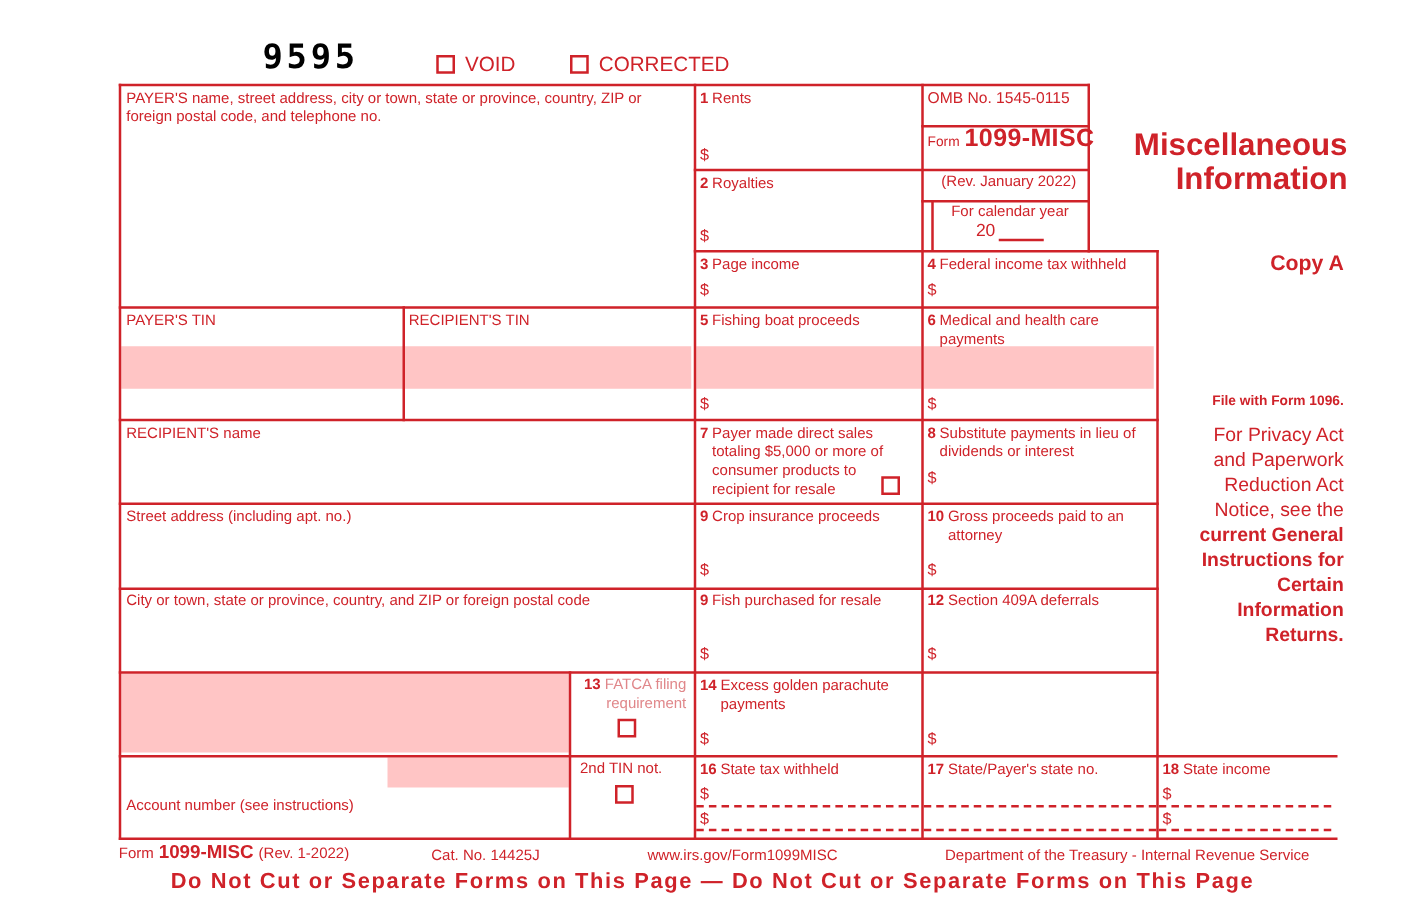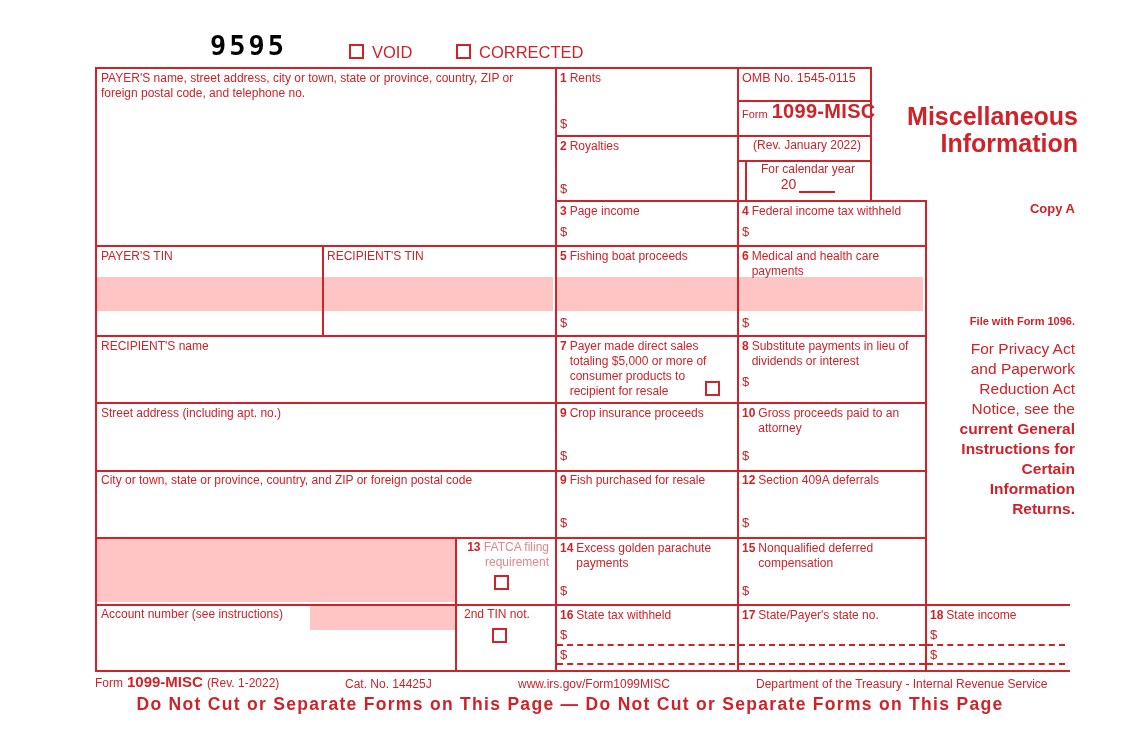--- a/index.html
+++ b/index.html
@@ -22,7 +22,7 @@
   .fatca-box .n { font-weight:bold; color:#cf2229; }
   .fatca-rest { color:#e0878a; }
   .misc-title { position:absolute; left:898px; top:103px; width:180px; text-align:right; font-size:25px; font-weight:bold; line-height:27px; }
-  .copy-a { position:absolute; left:925px; top:201px; width:150px; text-align:right; font-size:13px; font-weight:bold;padding-left:26px; }
+  .copy-a { position:absolute; left:925px; top:201px; width:150px; text-align:right; font-size:17px; font-weight:bold;padding-left:26px; }
   .for-block { position:absolute; left:925px; top:225px; width:150px; text-align:right; font-size:15px; font-weight:bold; line-height:20px; }
   .file-with { position:absolute; left:918px; top:315px; width:157px; text-align:right; font-size:11px; font-weight:bold; }
   .privacy { position:absolute; left:927px; top:339px; width:148px; text-align:right; font-size:15.5px; line-height:20px; }

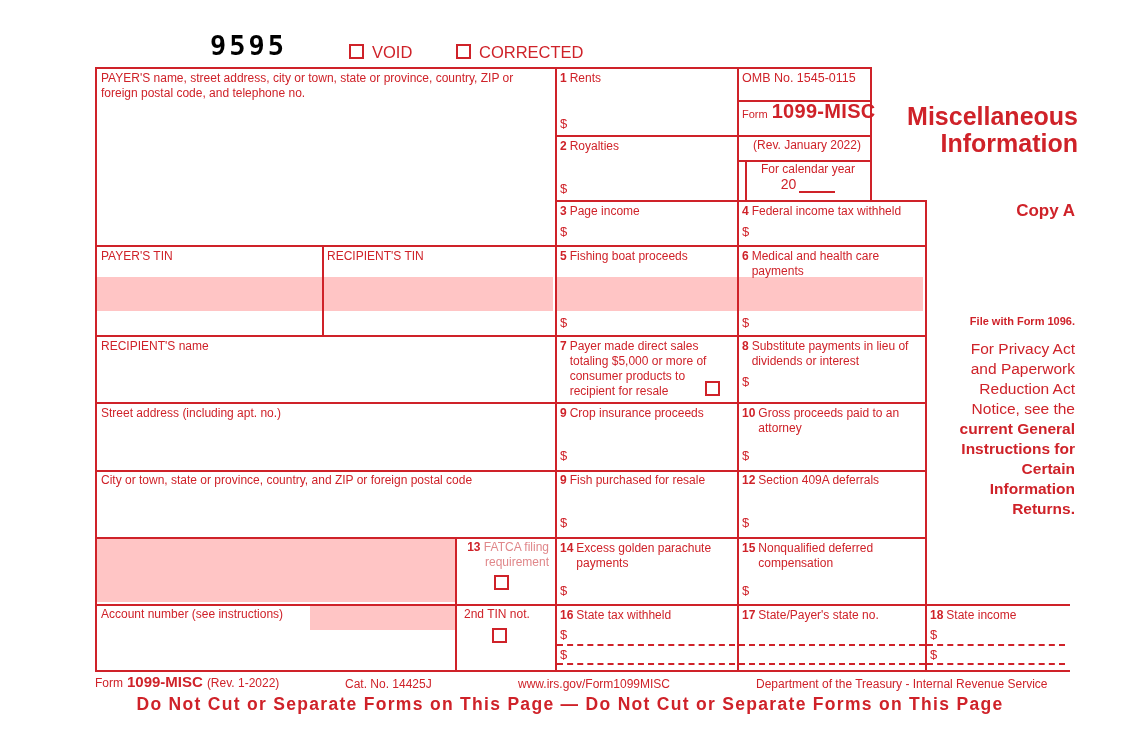--- a/index.html
+++ b/index.html
@@ -182,10 +182,6 @@
   </div>
   <div class="dol" style="left:560px;top:583px">$</div>
 
-  <div class="boxlbl" style="left:742px;top:541px;width:168px">
-    <span class="n">15</span>
-    <span>Nonqualified deferred compensation</span>
-  </div>
   <div class="dol" style="left:742px;top:583px">$</div>
 
   <div class="boxlbl" style="left:560px;top:608px;width:172px">

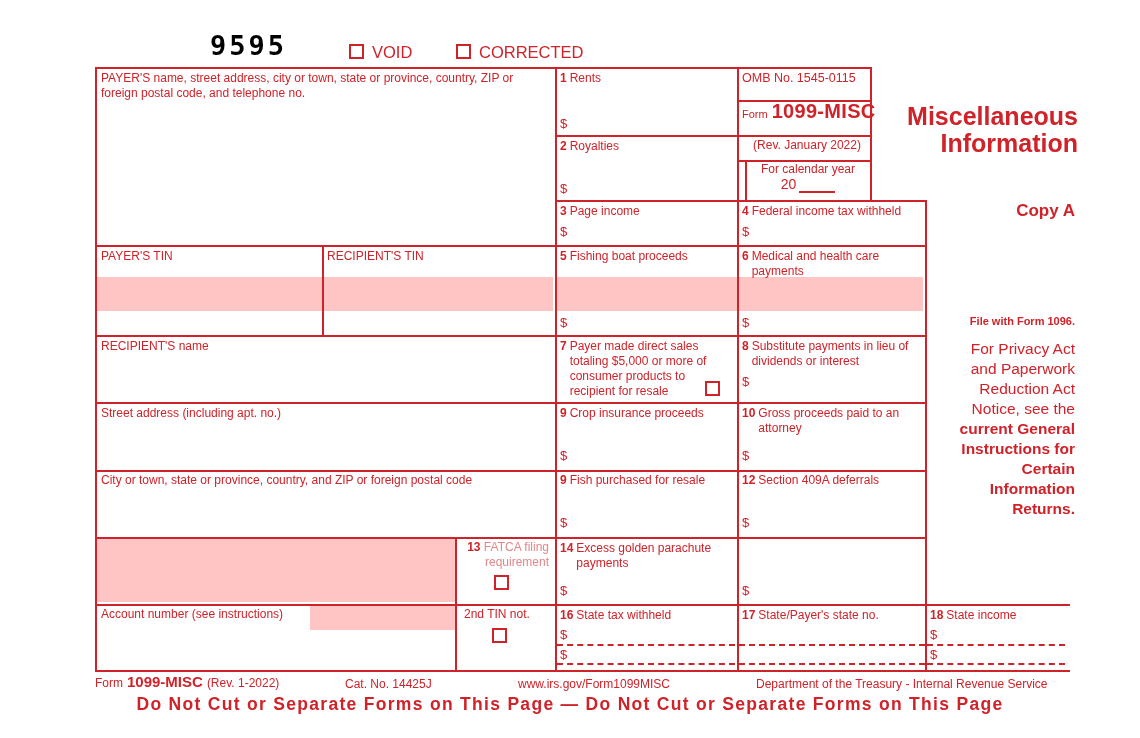--- a/index.html
+++ b/index.html
@@ -94,7 +94,7 @@
   <div class="lbl" style="left:101px;top:339px">RECIPIENT'S name</div>
   <div class="lbl" style="left:101px;top:406px">Street address (including apt. no.)</div>
   <div class="lbl" style="left:101px;top:473px">City or town, state or province, country, and ZIP or foreign postal code</div>
-  <div class="lbl" style="left:101px;top:607px">Account number (see instructions)</div>
+  <div class="lbl" style="left:101px;top:637px">Account number (see instructions)</div>
   <div class="lbl" style="left:464px;top:607px">2nd TIN not.</div>
   <div class="cb" style="left:492px;top:628px"></div>
 

